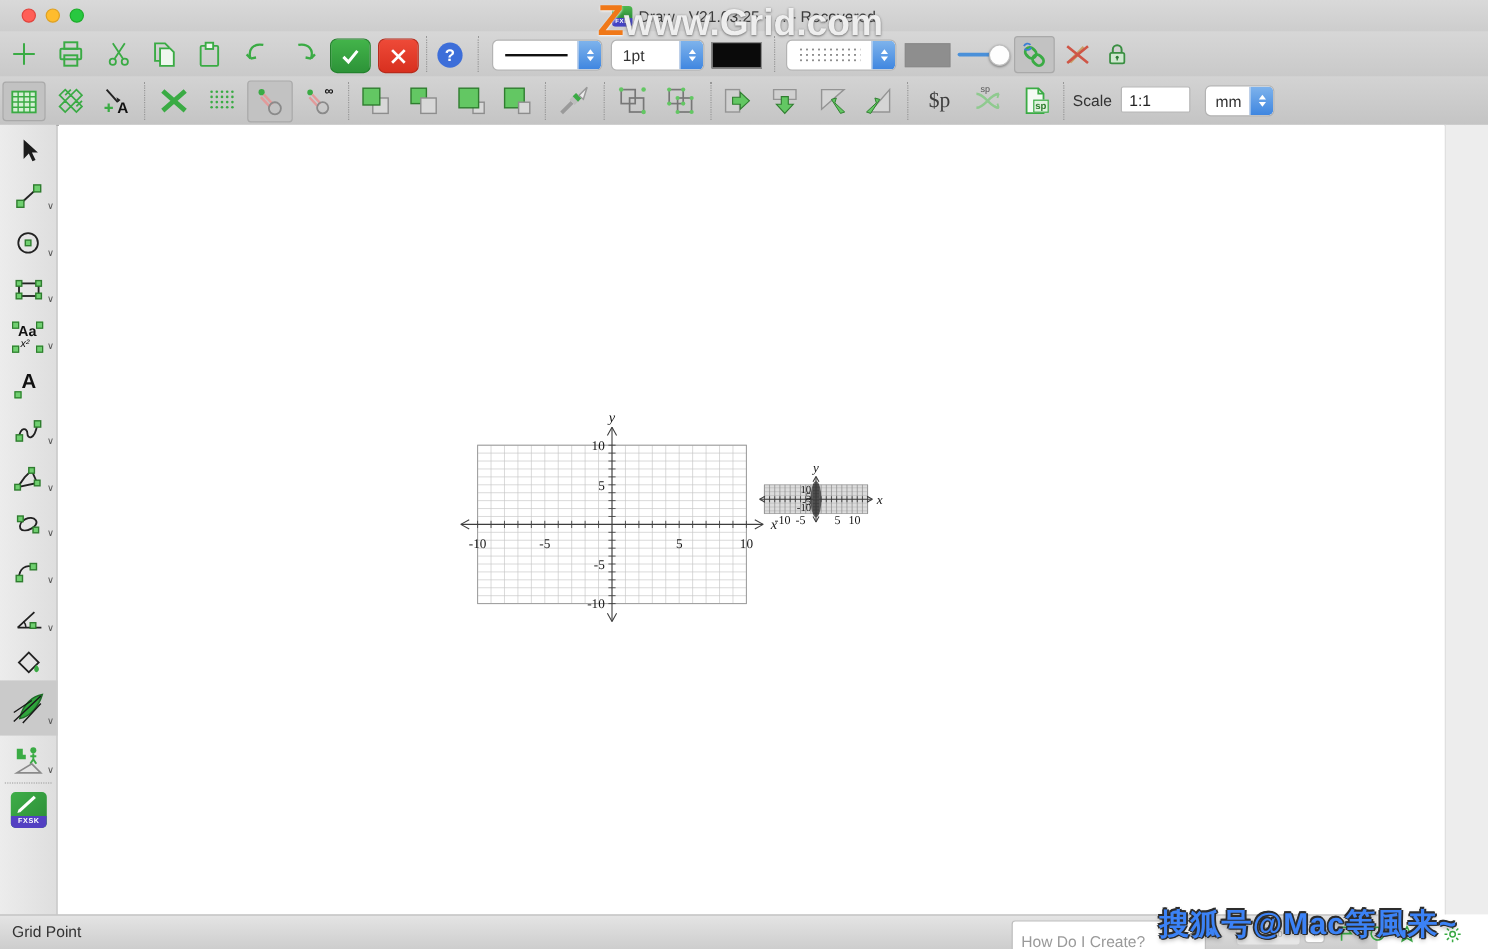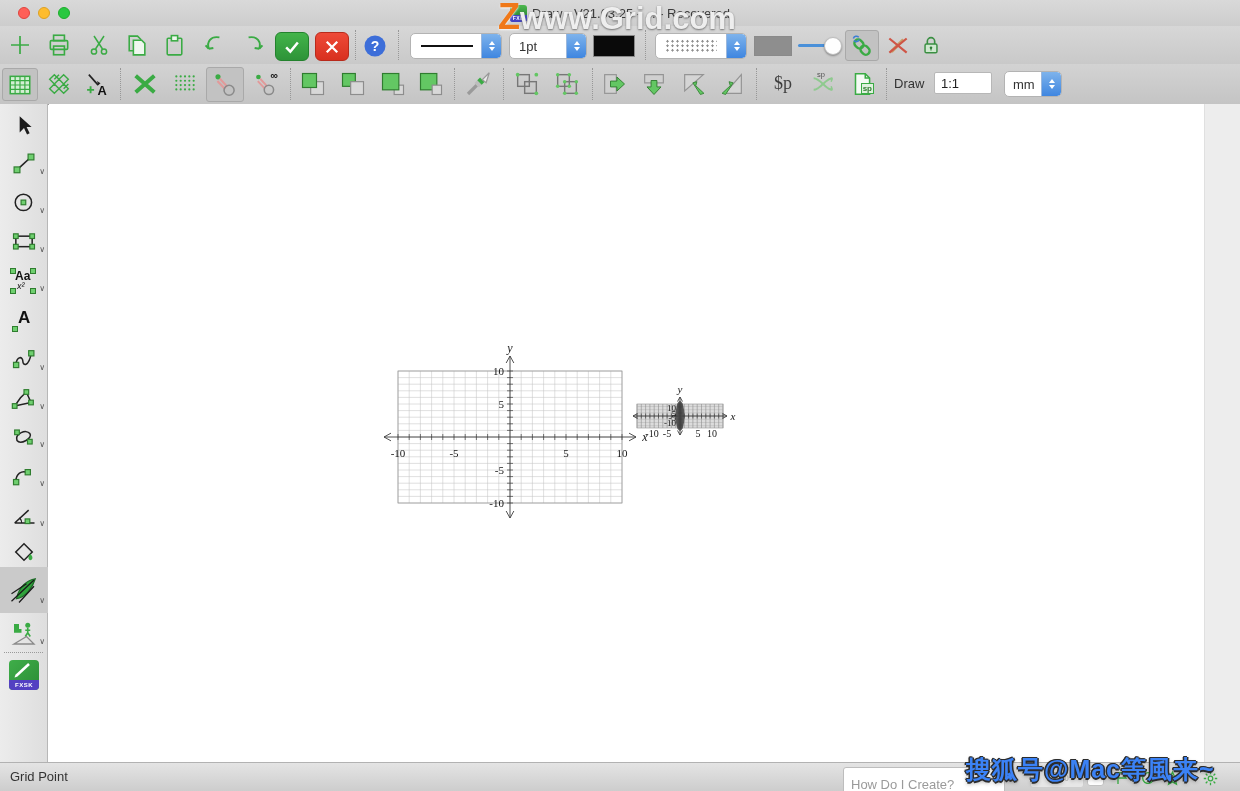--- a/index.html
+++ b/index.html
@@ -381,7 +381,7 @@
     <span style="position:absolute;bottom:5px;right:4px;font-size:8px;font-weight:bold;color:#2f7d2f;background:#dff1df;border:1px solid #3aab44;line-height:9px;padding:0 1px;">sp</span>
     </div>
   <div class="vsep" style="left:886px;"></div>
-  <span class="tbtext abs" style="left:894px;top:12px;">Draw</span>
+  <span class="tbtext abs" style="left:894px;top:12px;">Scale</span>
   <input class="inputbox" style="left: 934px; top: 8px; width: 58px;" value="1:1">
   <div class="select" style="left:1004px;top:7px;width:56px;">
     <span class="tbtext" style="margin-left:8px;">mm</span>

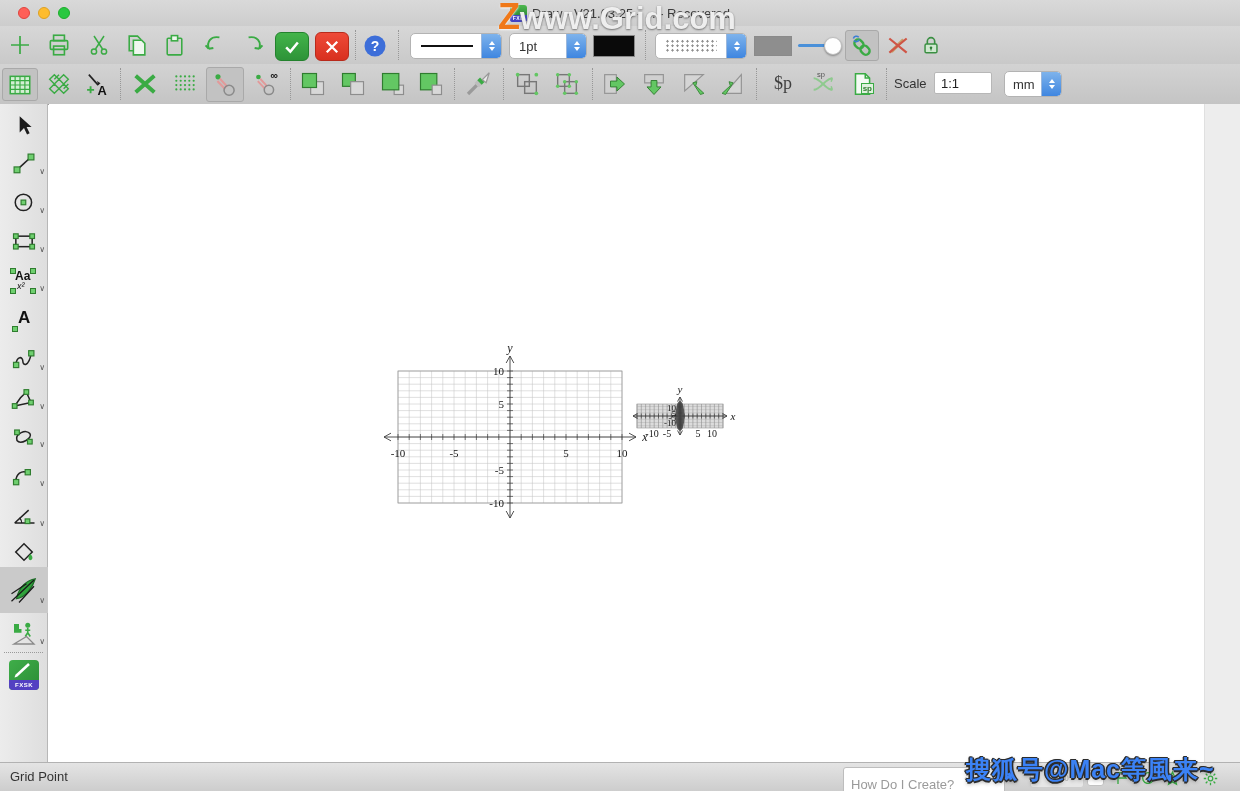--- a/index.html
+++ b/index.html
@@ -59,7 +59,7 @@
   #right-gutter{position:absolute;left:1204px;top:104px;width:36px;height:658px;background:#ededed;border-left:1px solid #e0e0e0;}
   svg[data-grid]{position:absolute;overflow:visible;}
   
-  #statusbar{position:absolute;left:0;top:762px;width:1240px;height:29px;
+  #statusbar{position:absolute;left:0;top:762px;width:1148px;height:29px;
     background:linear-gradient(#e4e4e4,#cdcdcd);border-top:1px solid #b2b2b2;box-sizing:border-box;}
   #status-text{position:absolute;left:10px;top:6px;font-size:13px;color:#333;}
   #howdo-input{position:absolute;left:843px;top:4px;width:162px;height:20px;border:1px solid #bdbdbd;border-radius:3px;

